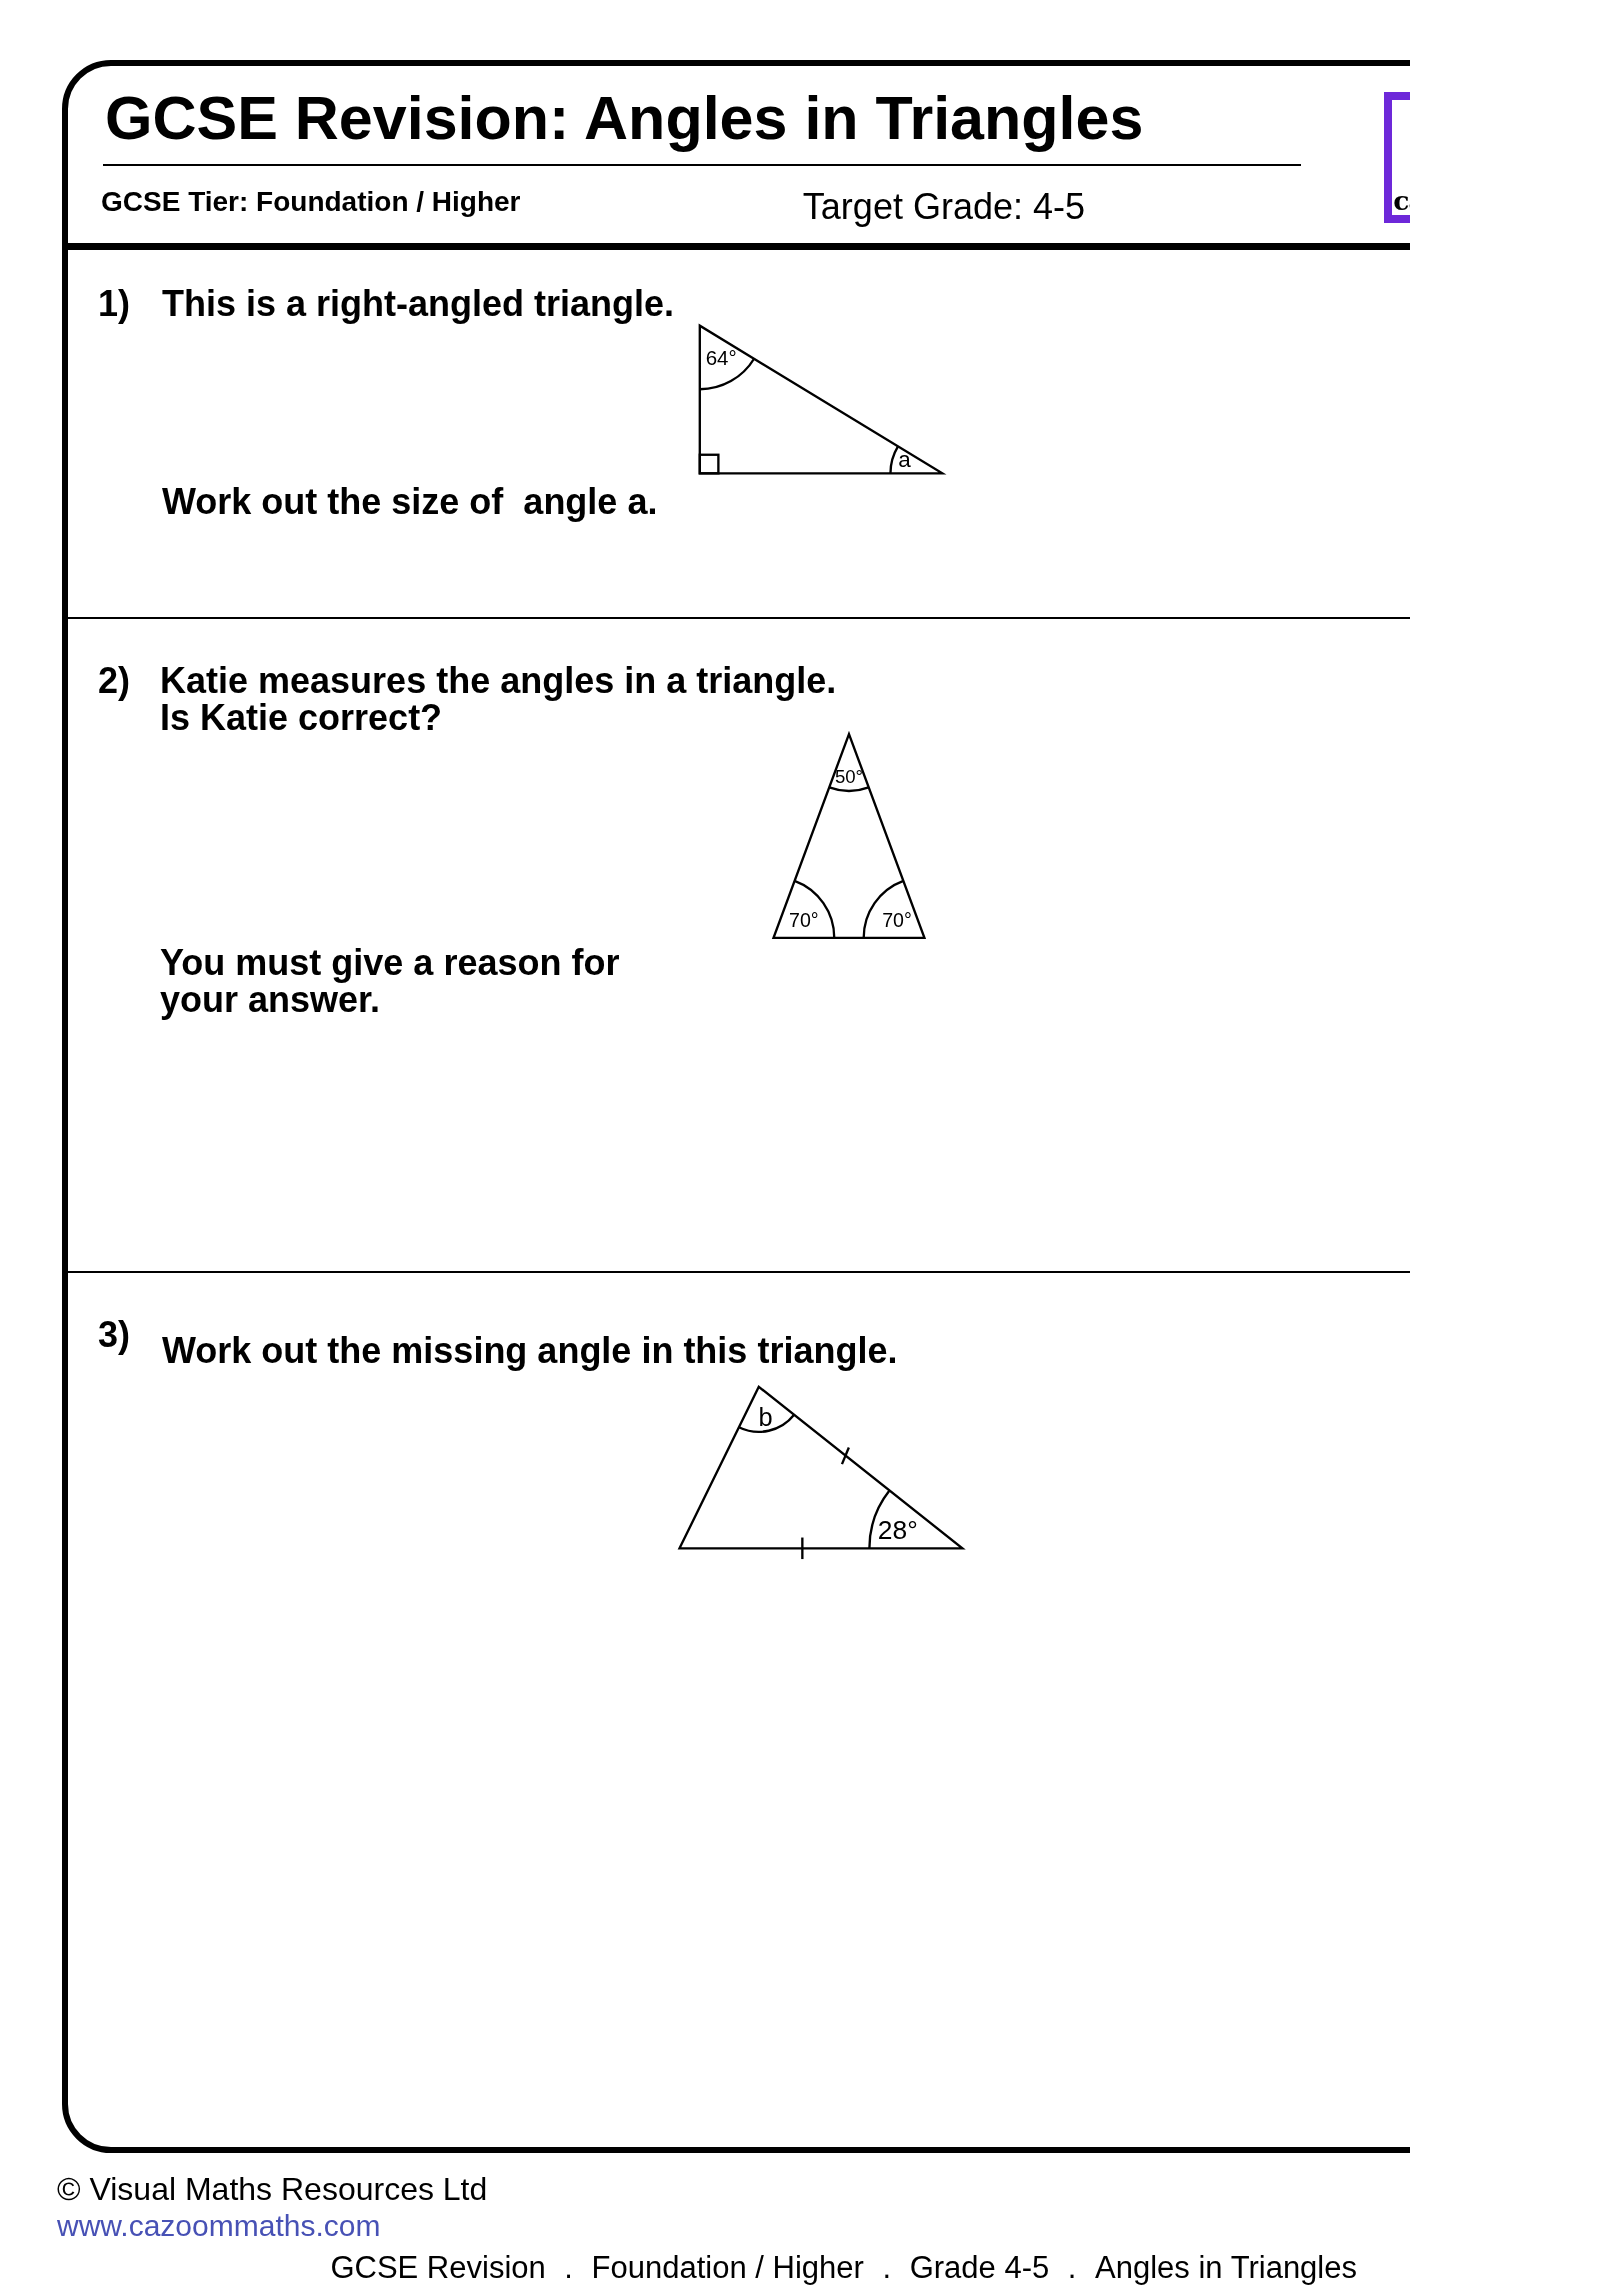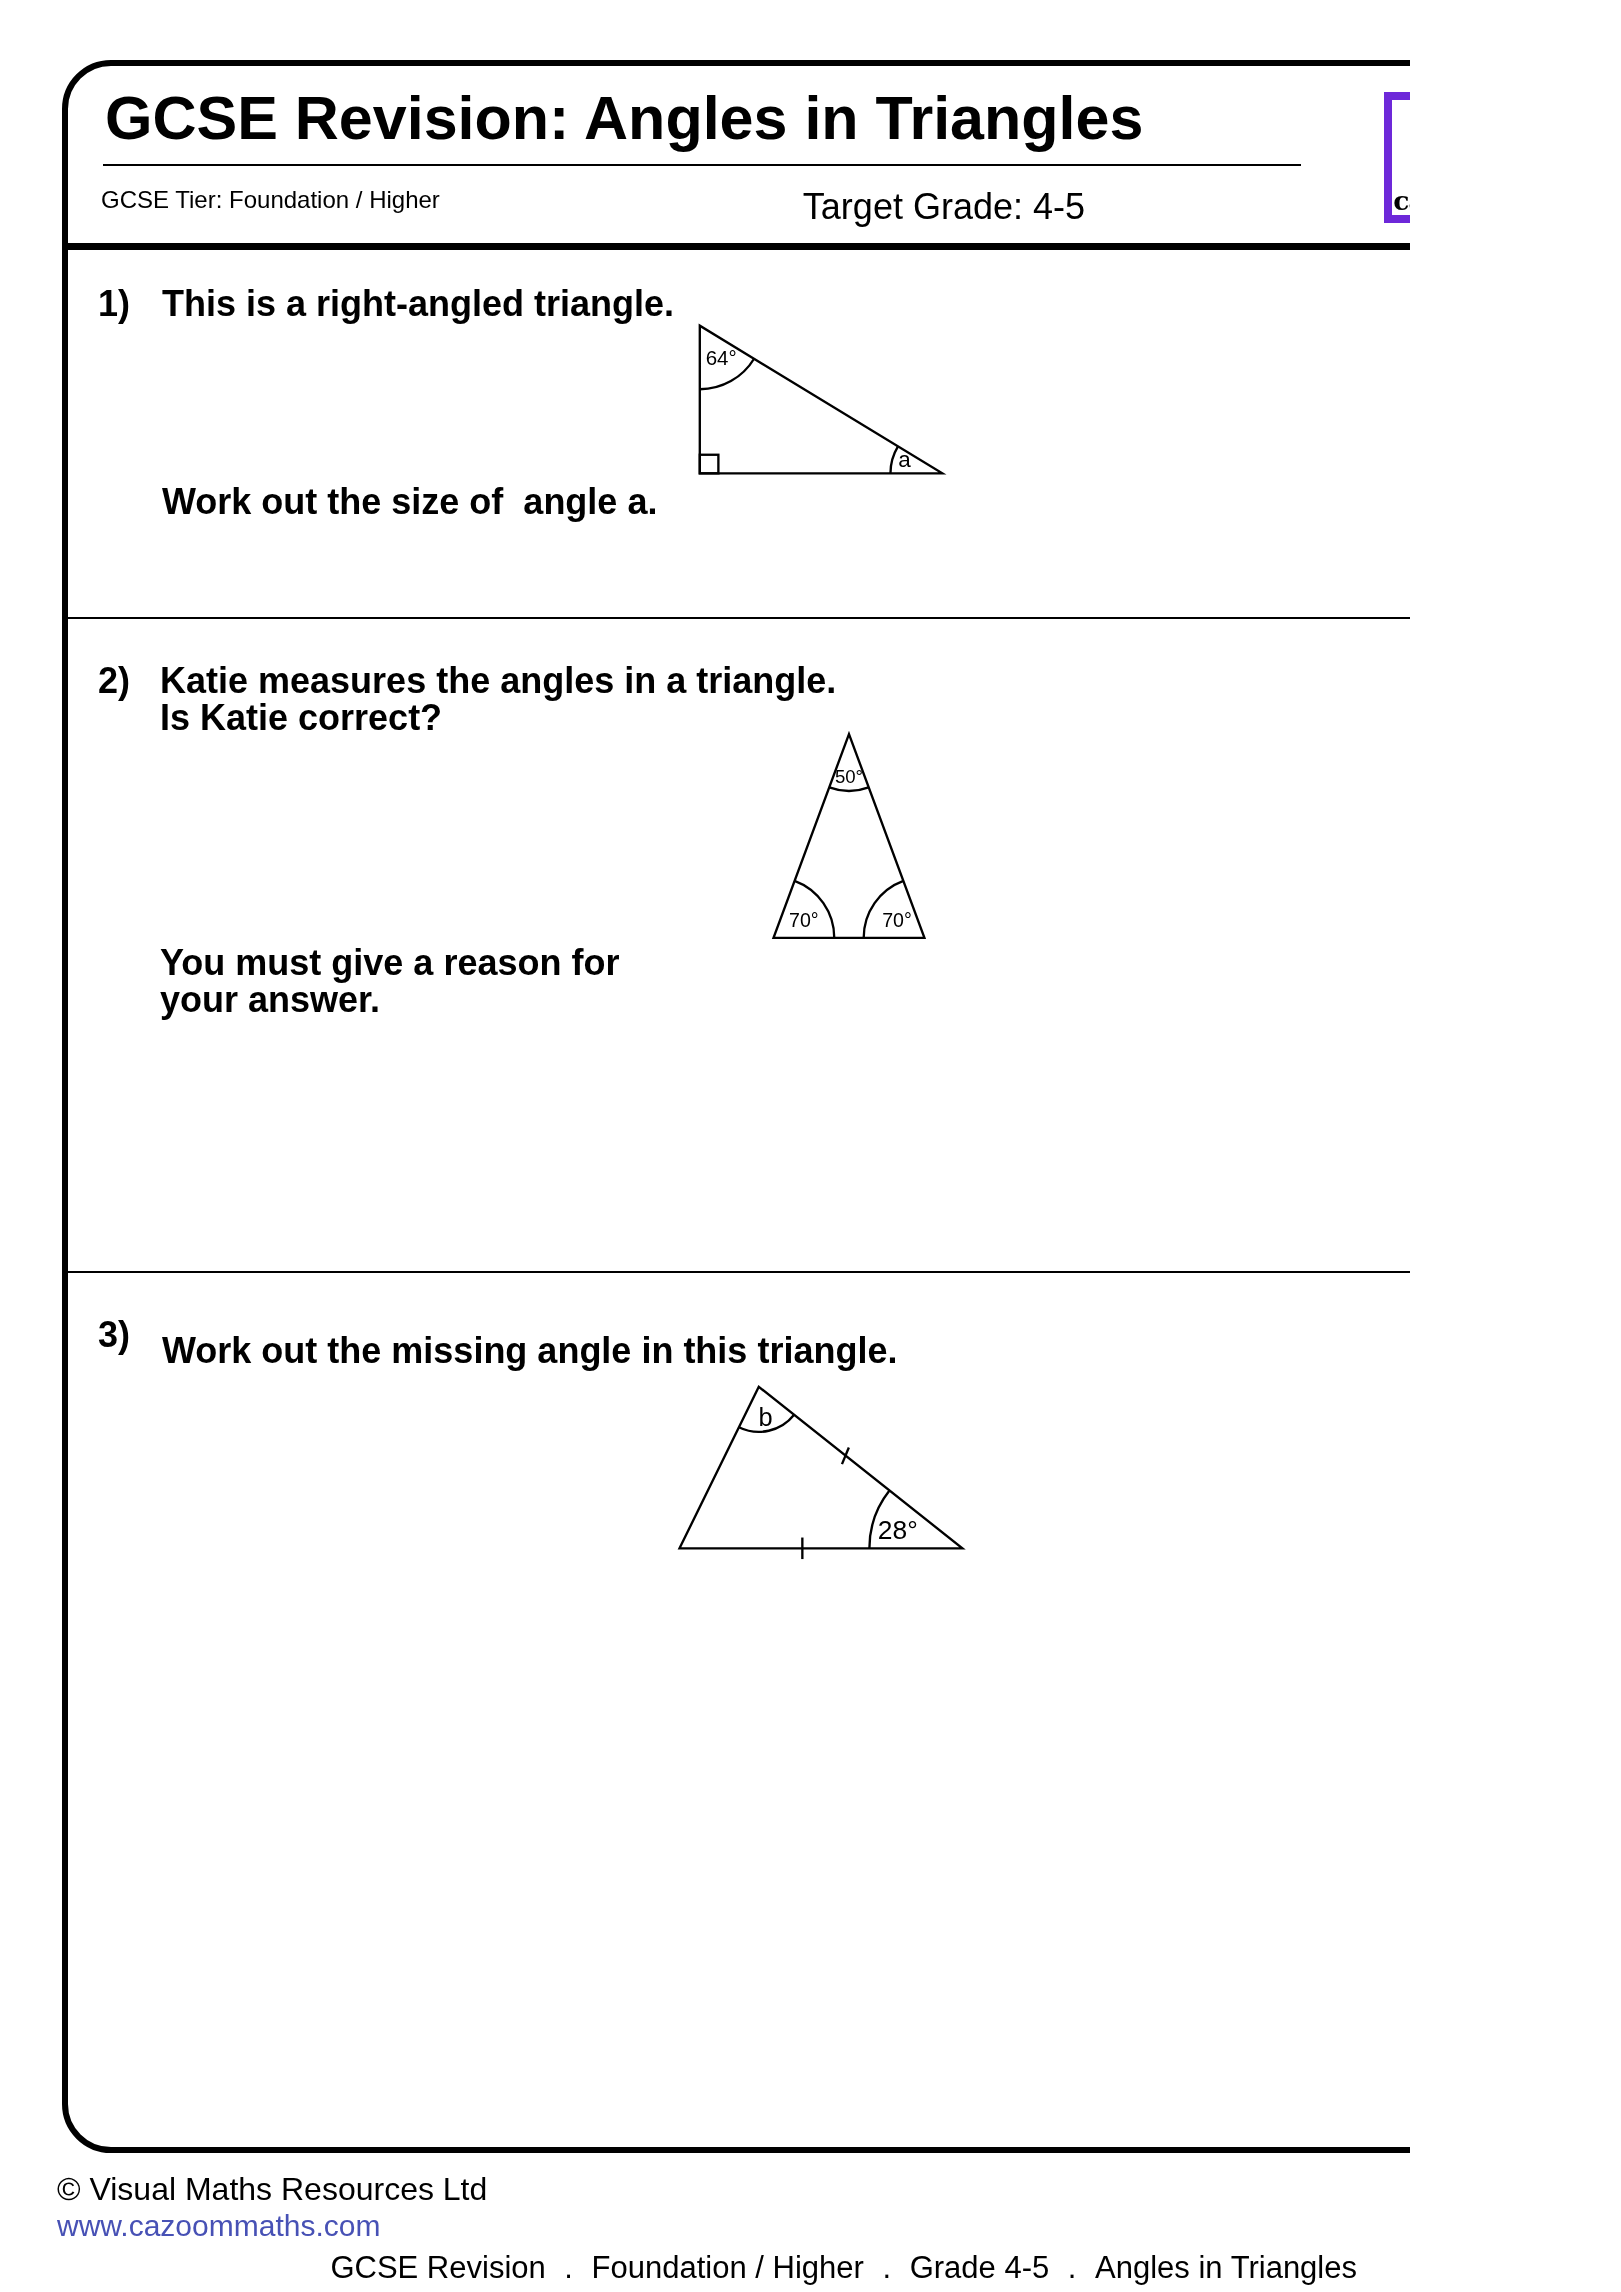--- a/index.html
+++ b/index.html
@@ -14,7 +14,7 @@
   .header-divider { position:absolute; left:62px; top:243px; width:1499px; height:6.9px; background:#000; }
   .title { position:absolute; left:105px; top:83px; font-size:61px; font-weight:bold; white-space:nowrap; }
   .title-rule { position:absolute; left:103px; top:164px; width:1198px; height:2px; background:#000; }
-  .tier { position:absolute; left:101px; top:186px; font-size:24px; white-space:nowrap; }
+  .tier { position:absolute; left:101px; top:186px; font-size:28px; white-space:nowrap;font-weight:bold; }
   .target { position:absolute; right:325px; top:186px; font-size:36px; white-space:nowrap;margin-left:40px; }
 
   .logo-box {

